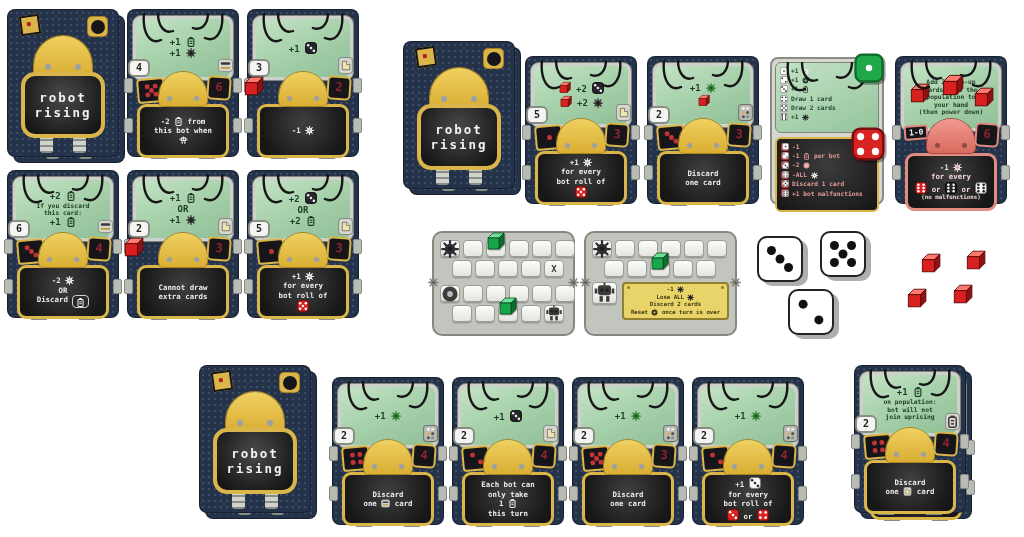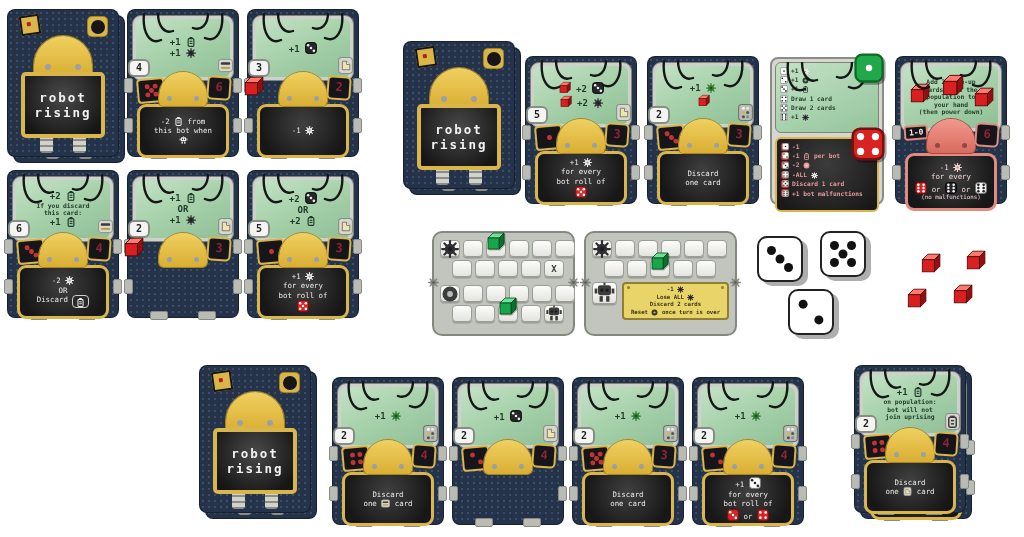--- a/index.html
+++ b/index.html
@@ -75,7 +75,7 @@
 .back .bk-dome i:first-child{left:11px}.back .bk-dome i:last-child{right:11px}
 .bk-board{position:absolute;top:62px;left:13px;right:13px;height:58px;
   background:radial-gradient(circle at 50% 35%,#4a4a4a,#161616 85%);
-  border:4px solid #d9b54a;border-radius:5px;display:flex;flex-direction:column;align-items:center;justify-content:center;
+  border:4px solid #d9b54a;border-radius:14px;display:flex;flex-direction:column;align-items:center;justify-content:center;
   color:#f2f2f2;font-size:12.5px;letter-spacing:2px;font-weight:bold;z-index:1}
 .bk-legs i{position:absolute;bottom:3px;width:13px;height:24px;border-radius:3px;
   background:repeating-linear-gradient(#cfd3cb 0 4px,#8a8d86 4px 6px)}

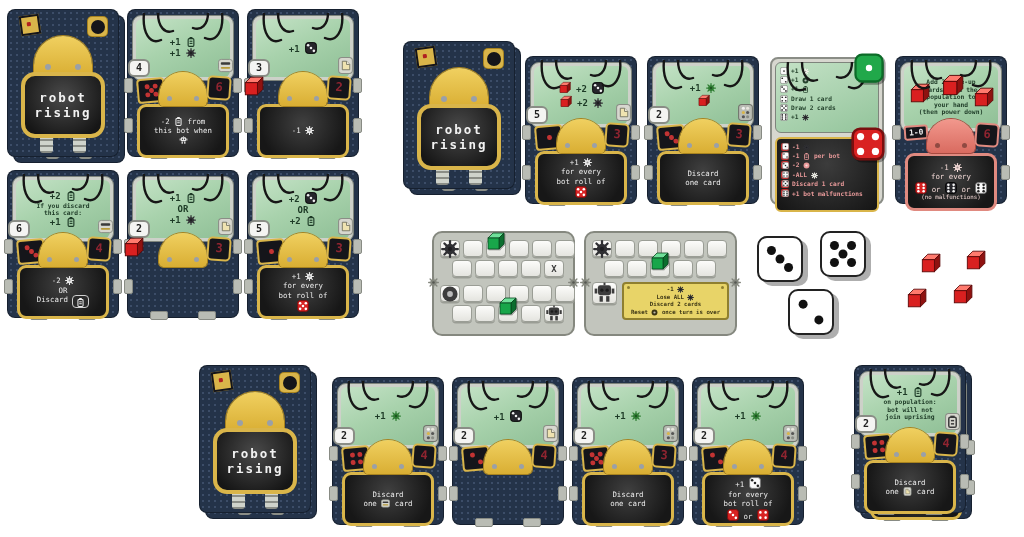--- a/index.html
+++ b/index.html
@@ -57,7 +57,7 @@
   background:radial-gradient(circle at 50% 35%,#404040,#171717 80%);
   border:3px solid #d9b54a;border-radius:9px;display:flex;flex-direction:column;justify-content:center;align-items:center;
   color:#ececec;padding:2px}
-.bl{font-size:7.4px;line-height:9.5px;text-align:center;font-weight:normal;white-space:nowrap}
+.bl{font-size:7.4px;line-height:9.5px;text-align:center;font-weight:bold;white-space:nowrap}
 .bl.sm{font-size:5.8px;line-height:7px}
 .bbox{display:inline-block;border:1.5px solid #cfcfcf;border-radius:4px;padding:1px 3px 0 3px;background:#2b2b2b;vertical-align:middle}
 

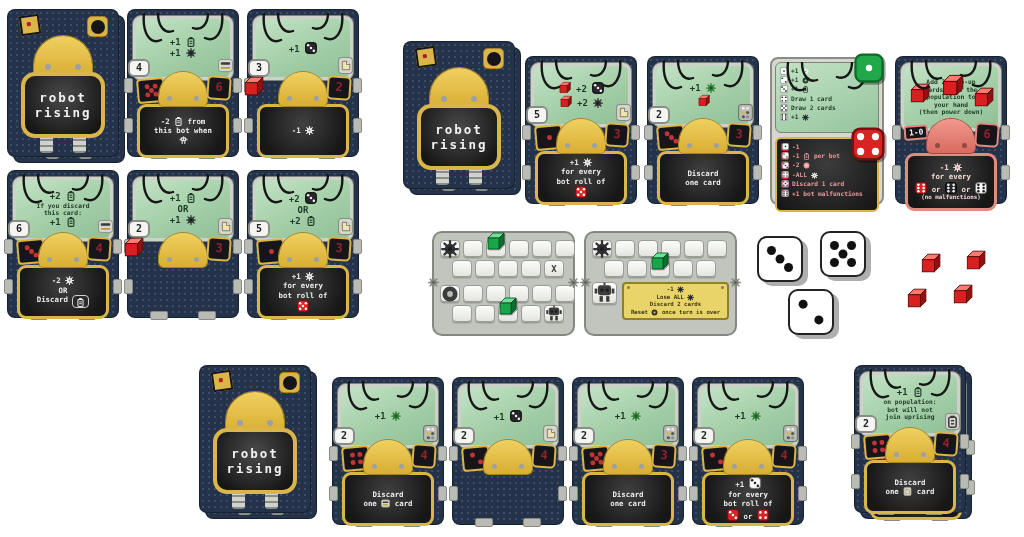--- a/index.html
+++ b/index.html
@@ -420,6 +420,9 @@
               <i></i>
             </div>
             <div class="hb-right">3</div>
+          </div><div class="board">
+            <div class="bl">Cannot draw</div>
+            <div class="bl">extra cards</div>
           </div></div>
       </div>
       <div class="cardwrap">

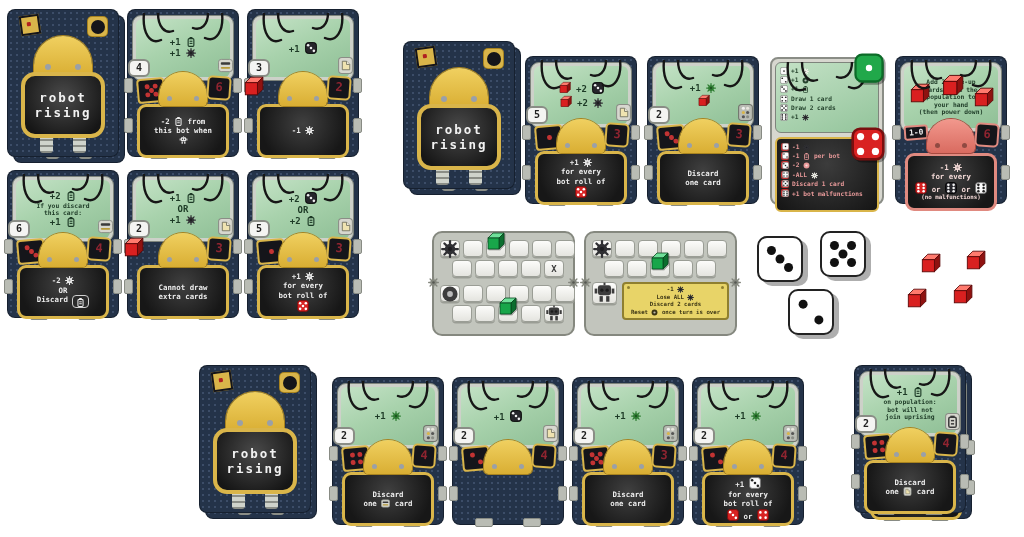--- a/index.html
+++ b/index.html
@@ -1364,6 +1364,18 @@
               <i></i>
             </div>
             <div class="hb-right">4</div>
+          </div><div class="board">
+            <div class="bl">Each bot can</div>
+            <div class="bl">only take</div>
+            <div class="bl">1 <span class="ic">
+                <svg class="svgi" viewBox="0 0 10 14">
+                  <rect x="3" y="0" width="4" height="2" fill="currentColor"></rect>
+                  <rect x="1" y="2.2" width="8" height="11" rx="1.5" fill="none" stroke="currentColor" stroke-width="1.6"></rect>
+                  <rect x="3" y="5.2" width="4" height="1.5" fill="currentColor"></rect>
+                  <rect x="3" y="8.2" width="4" height="1.5" fill="currentColor"></rect>
+                </svg>
+              </span></div>
+            <div class="bl">this turn</div>
           </div></div>
       </div>
       <div class="cardwrap">

